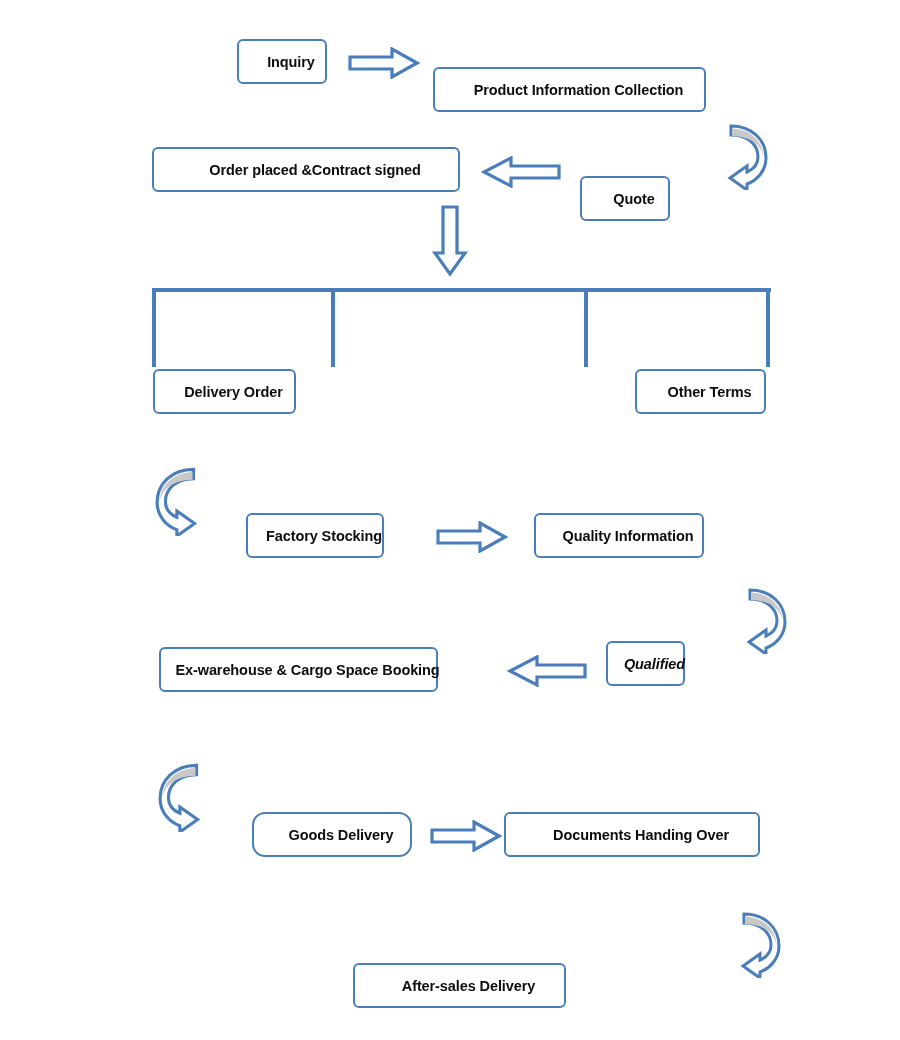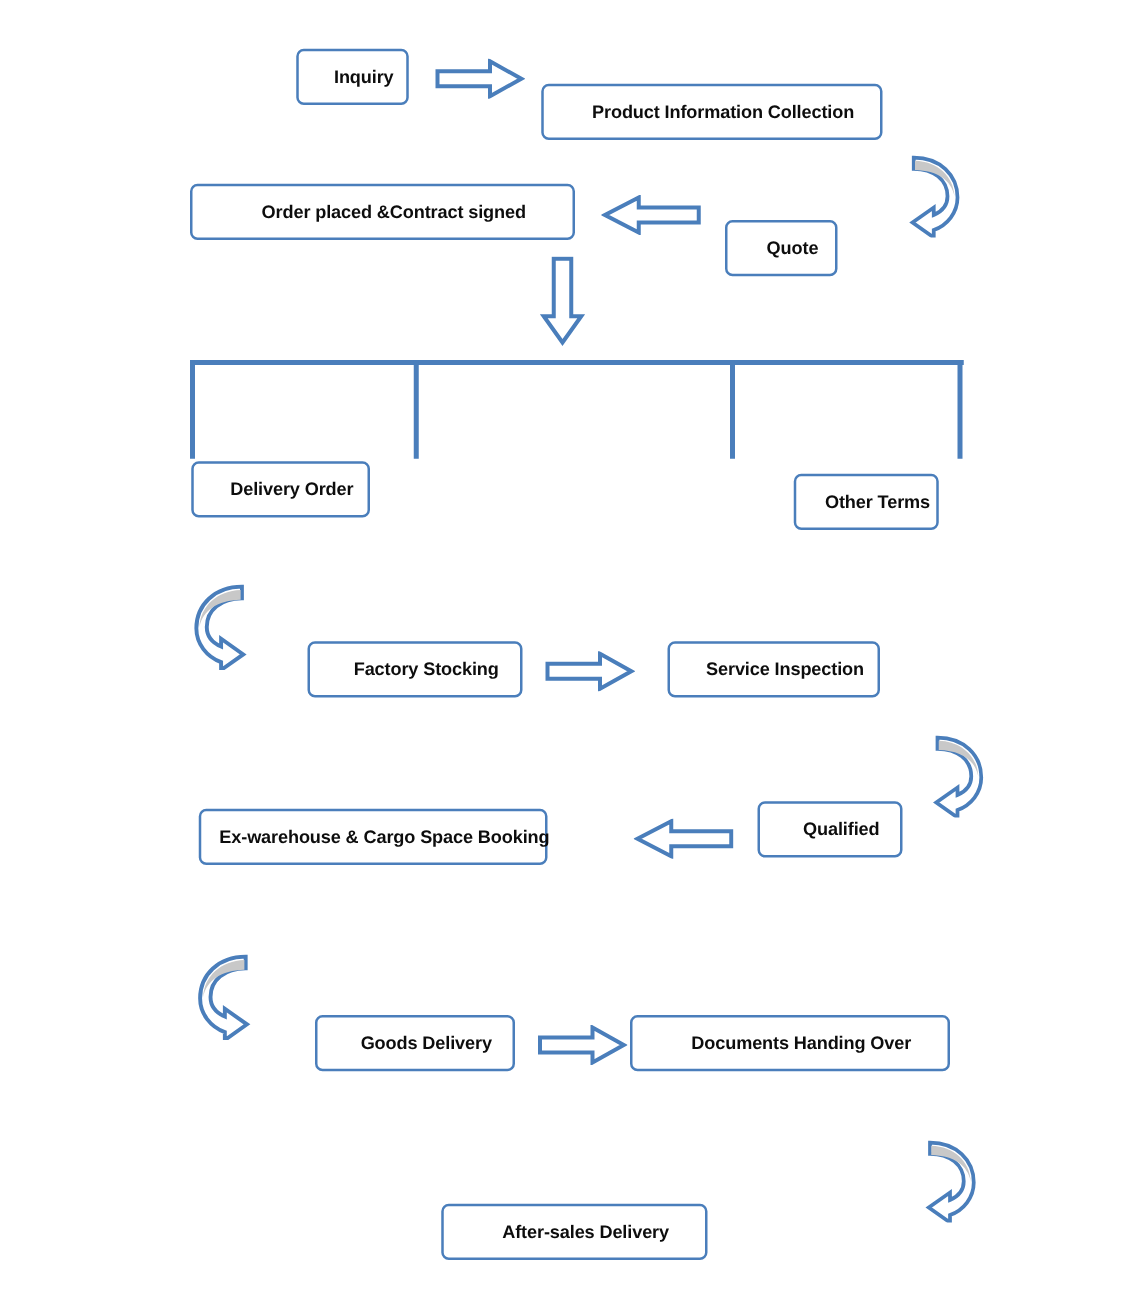--- a/index.html
+++ b/index.html
@@ -85,7 +85,7 @@
   </svg>
 
   <div class="node" style="left:153px; top:369px; width:143px; height:45px;">Delivery Order</div>
-  <div class="node" style="left:635px; top:379px; width:116px; height:45px;text-align:right;">Other Terms</div>
+  <div class="node" style="left:635px; top:369px; width:131px; height:45px;text-align:right;">Other Terms</div>
 
   <svg class="arrow" style="left:148px; top:461px;" width="64" height="75" viewBox="0 0 60 72">
     <g transform="translate(60,0) scale(-1,1)">

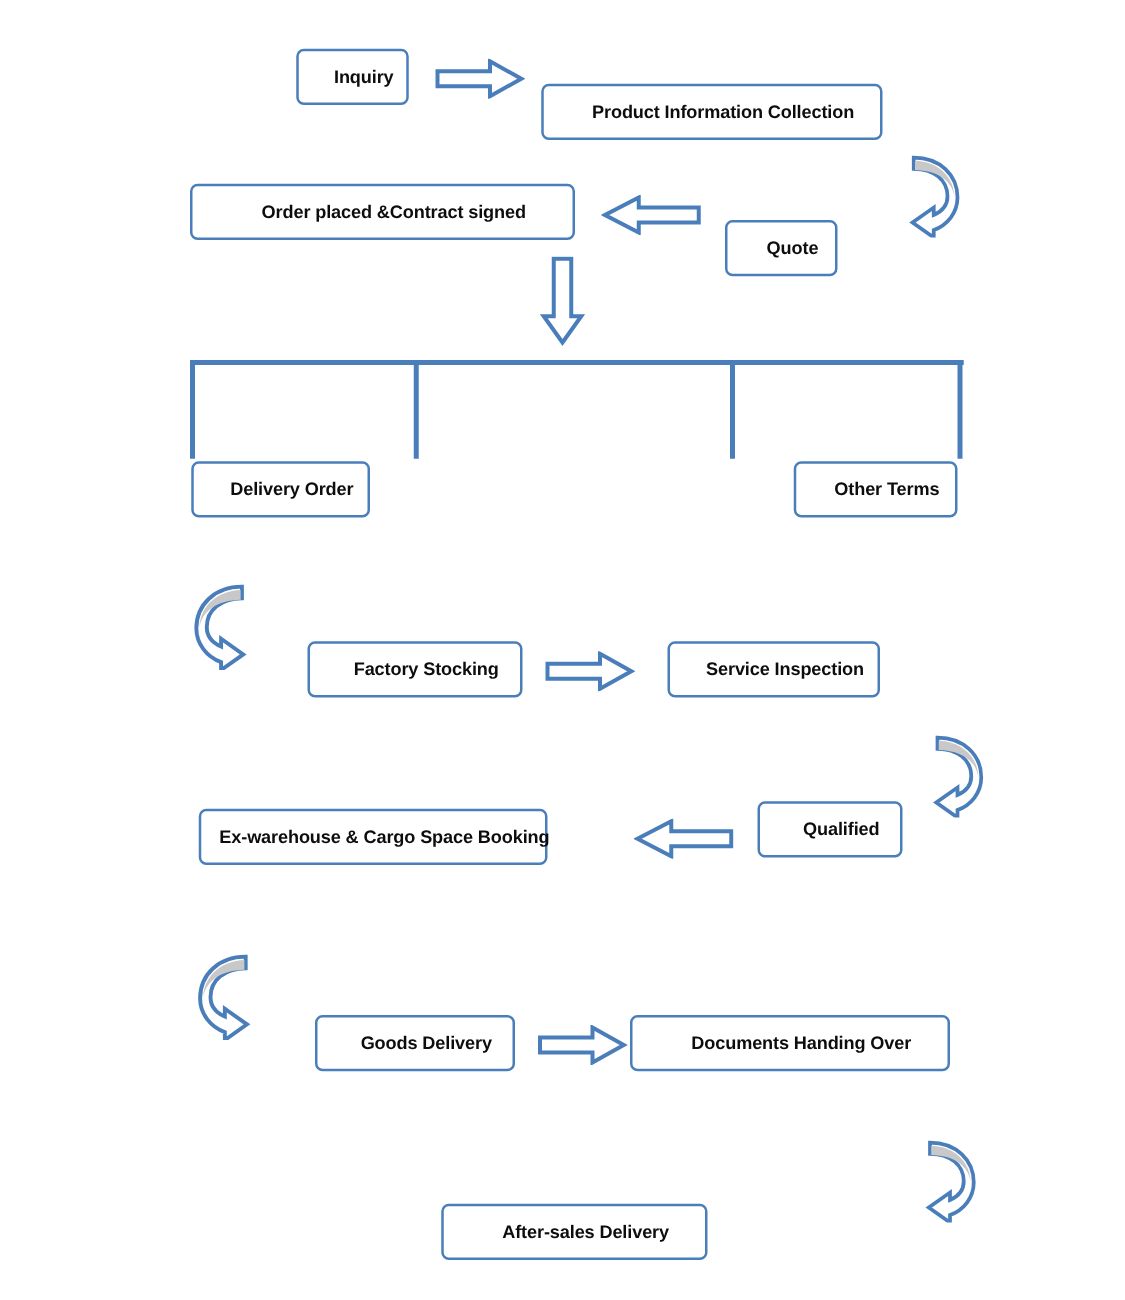--- a/index.html
+++ b/index.html
@@ -95,7 +95,7 @@
     </g>
   </svg>
 
-  <div class="node" style="left:246px; top:513px; width:172px; height:45px;">Factory Stocking</div>
+  <div class="node" style="left:246px; top:513px; width:138px; height:45px;">Factory Stocking</div>
 
   <svg class="arrow" style="left:436px; top:521px;" width="72" height="32" viewBox="0 0 72 32">
     <path d="M2 10 L44 10 L44 2 L69 16 L44 30 L44 22 L2 22 Z" fill="#ffffff" stroke="#4a7ebb" stroke-width="3.2" stroke-linejoin="miter"></path>

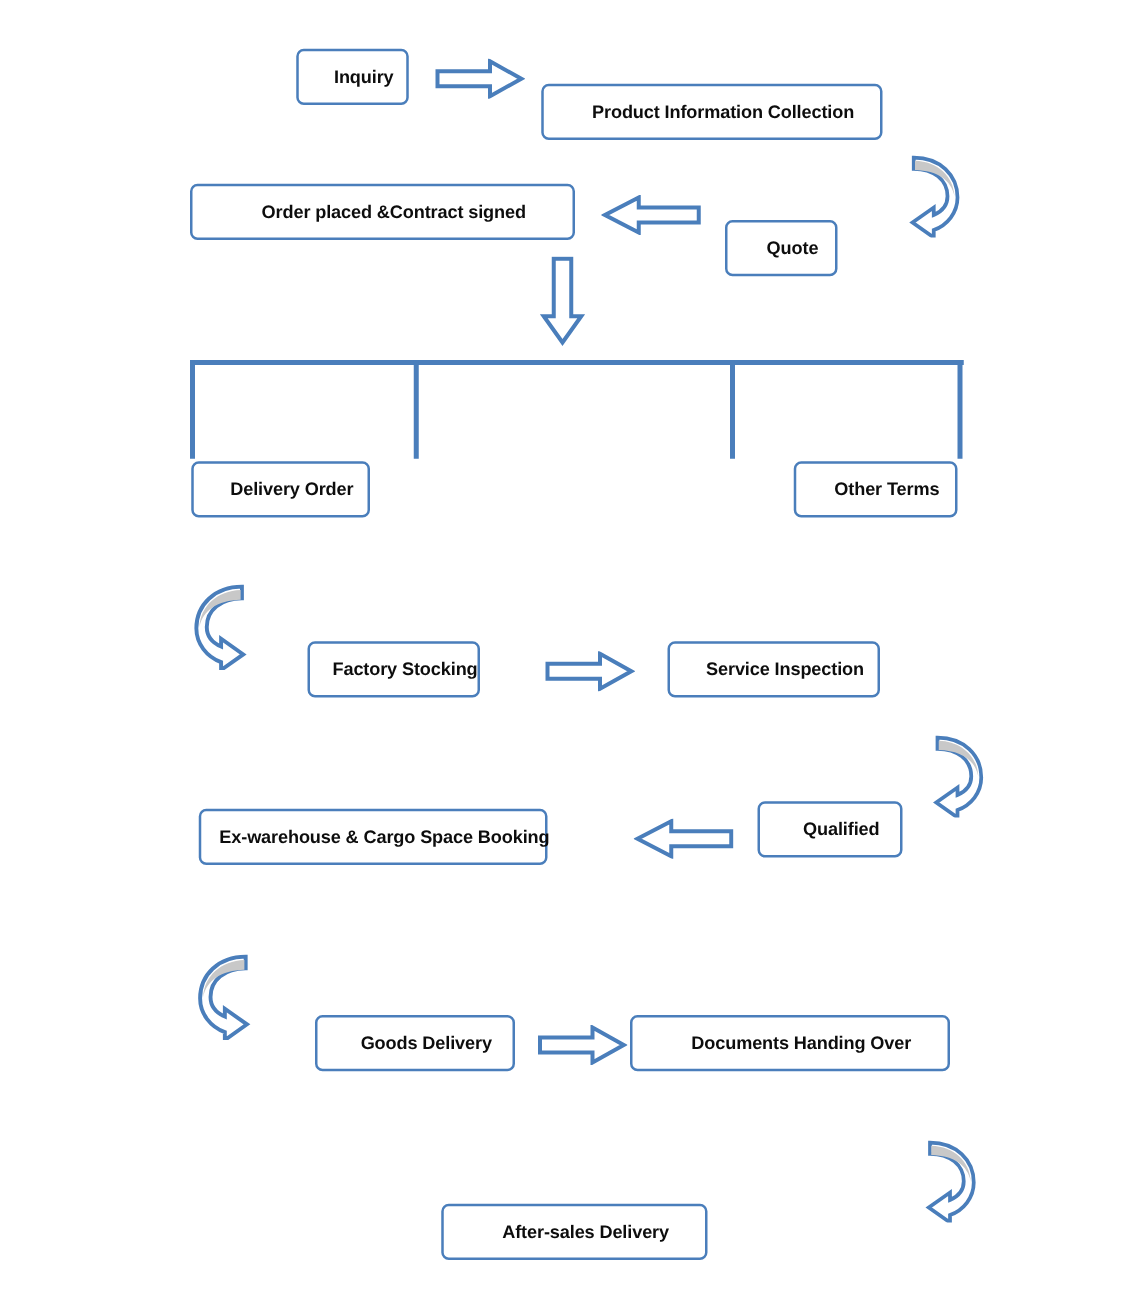--- a/index.html
+++ b/index.html
@@ -101,7 +101,7 @@
     <path d="M2 10 L44 10 L44 2 L69 16 L44 30 L44 22 L2 22 Z" fill="#ffffff" stroke="#4a7ebb" stroke-width="3.2" stroke-linejoin="miter"></path>
   </svg>
 
-  <div class="node" style="left:534px; top:513px; width:170px; height:45px;">Service Inspection</div>
+  <div class="node" style="left:534px; top:513px; width:170px; height:45px;">Quality Information</div>
 
   <svg class="arrow" style="left:733px; top:582px;" width="60" height="72" viewBox="0 0 60 72">
     <path d="M17 8 C38 8, 52 22, 52 40 C52 52, 44 62, 33 66 L33 72 L16 60 L33 48 L33 54

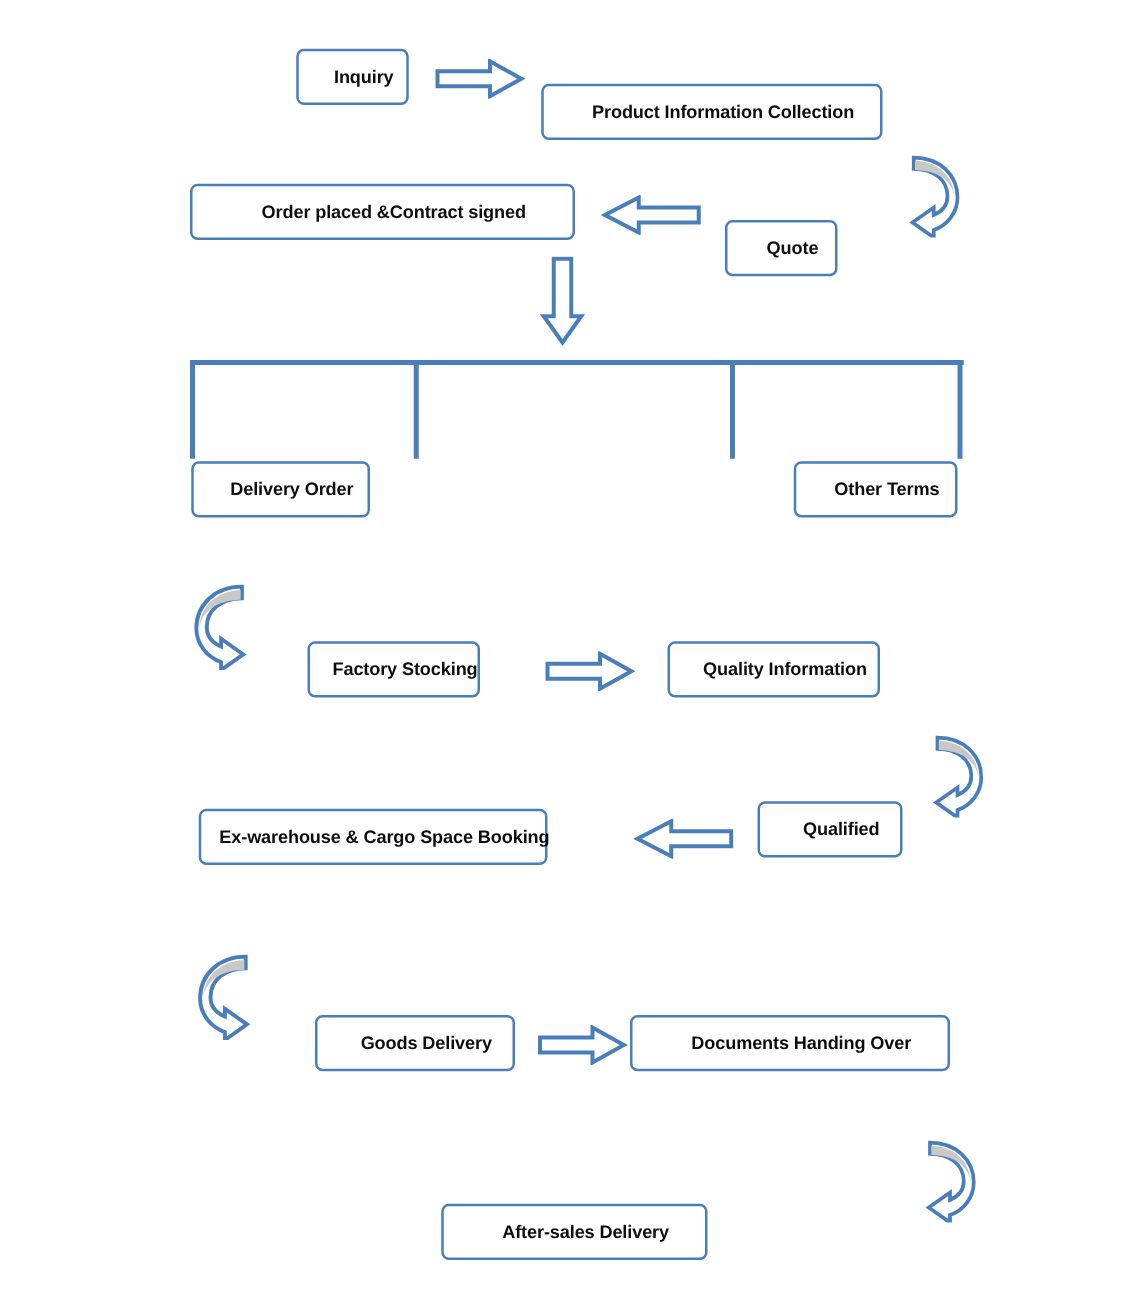--- a/index.html
+++ b/index.html
@@ -115,7 +115,7 @@
     <path d="M78 10 L30 10 L30 2 L3 16 L30 30 L30 22 L78 22 Z" fill="#ffffff" stroke="#4a7ebb" stroke-width="3.2" stroke-linejoin="miter"></path>
   </svg>
 
-  <div class="node" style="left:606px; top:641px; width:116px; height:45px;">Qualified</div>
+  <div class="node" style="left:606px; top:641px; width:79px; height:45px;font-style:italic;">Qualified</div>
 
   <svg class="arrow" style="left:151px; top:757px;" width="64" height="75" viewBox="0 0 60 72">
     <g transform="translate(60,0) scale(-1,1)">

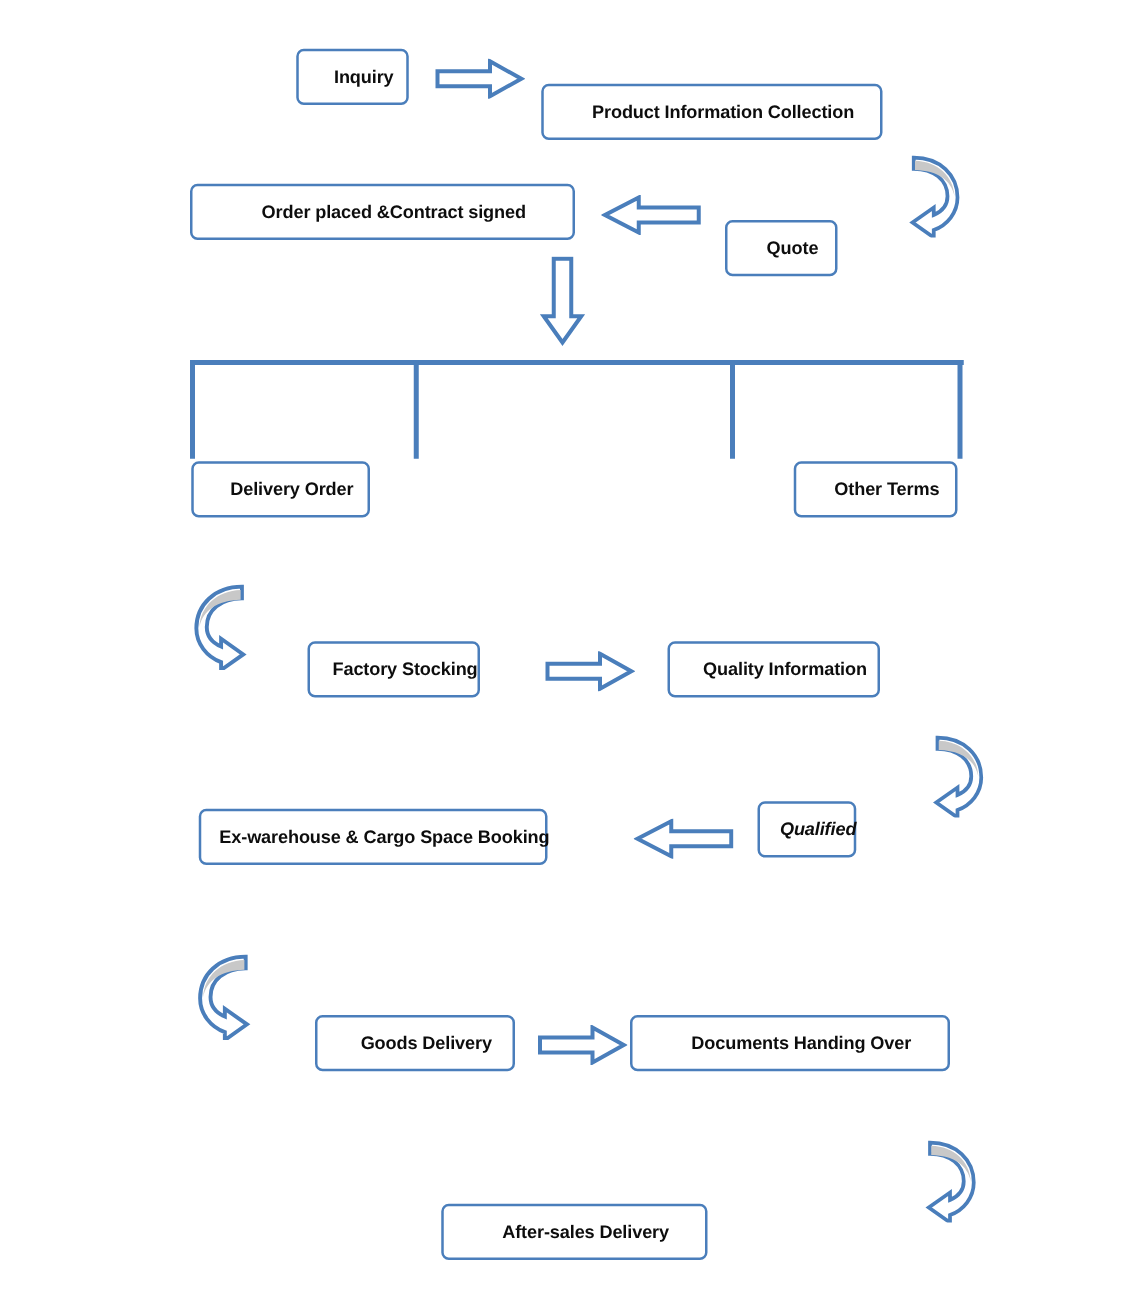--- a/index.html
+++ b/index.html
@@ -125,7 +125,7 @@
     </g>
   </svg>
 
-  <div class="node" style="left:252px; top:812px; width:160px; height:45px;">Goods Delivery</div>
+  <div class="node" style="left:252px; top:812px; width:160px; height:45px;border-radius:13px;">Goods Delivery</div>
 
   <svg class="arrow" style="left:430px; top:820px;" width="72" height="32" viewBox="0 0 72 32">
     <path d="M2 10 L44 10 L44 2 L69 16 L44 30 L44 22 L2 22 Z" fill="#ffffff" stroke="#4a7ebb" stroke-width="3.2" stroke-linejoin="miter"></path>

